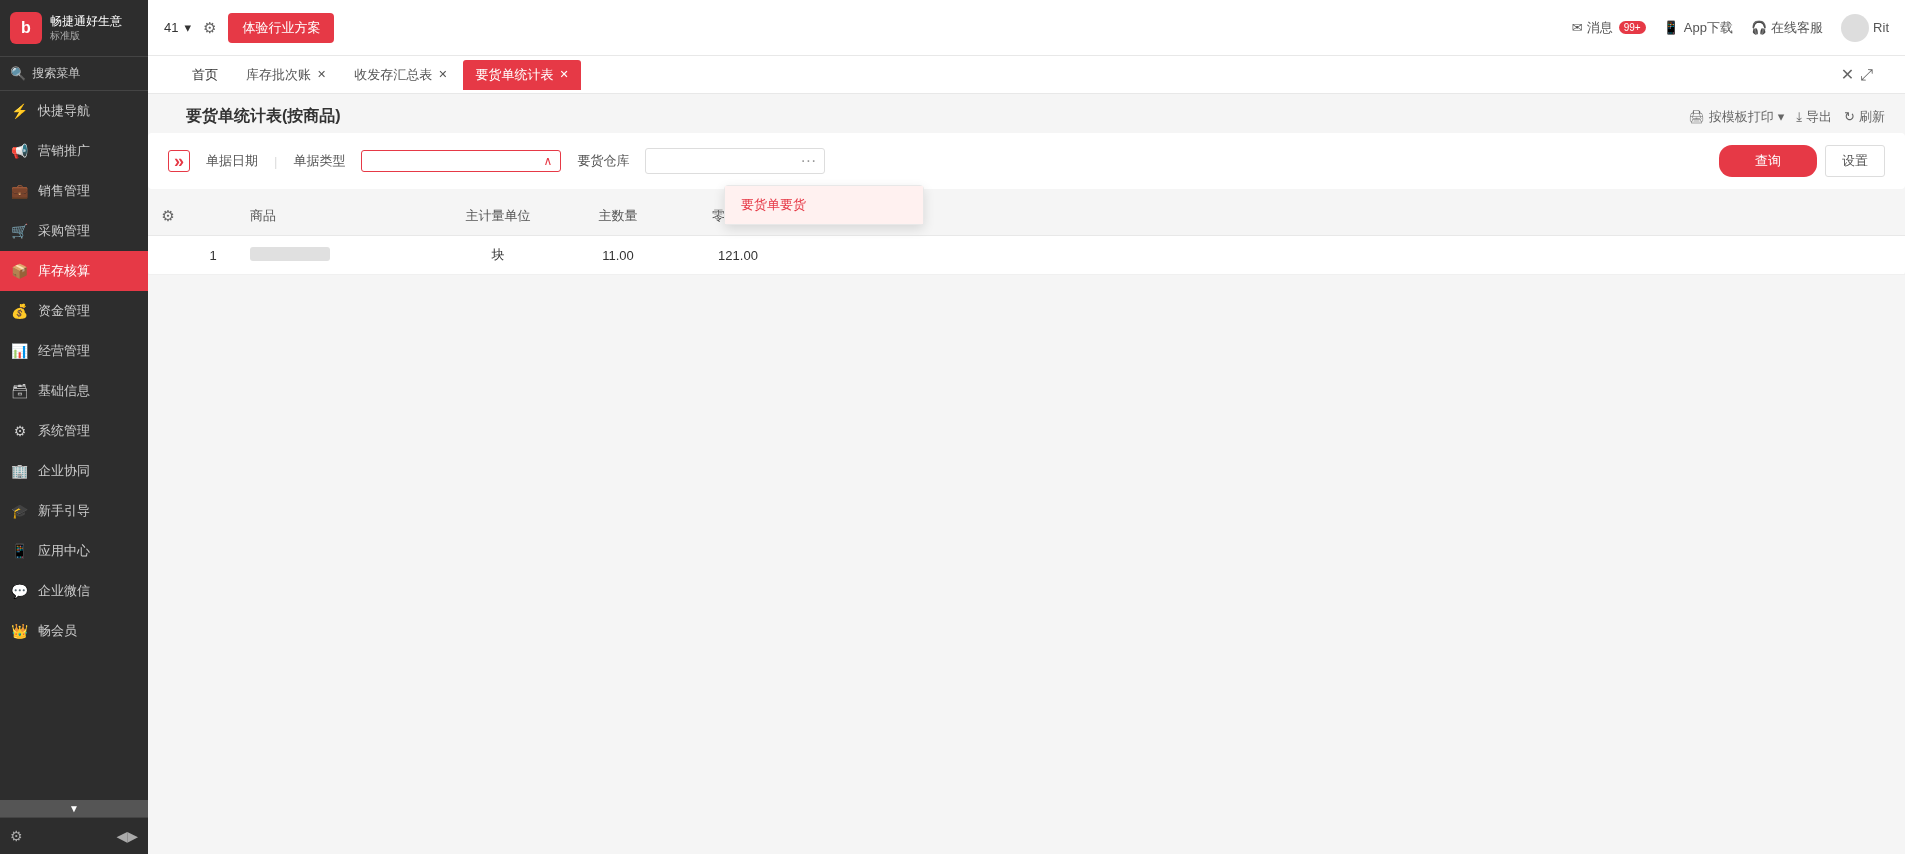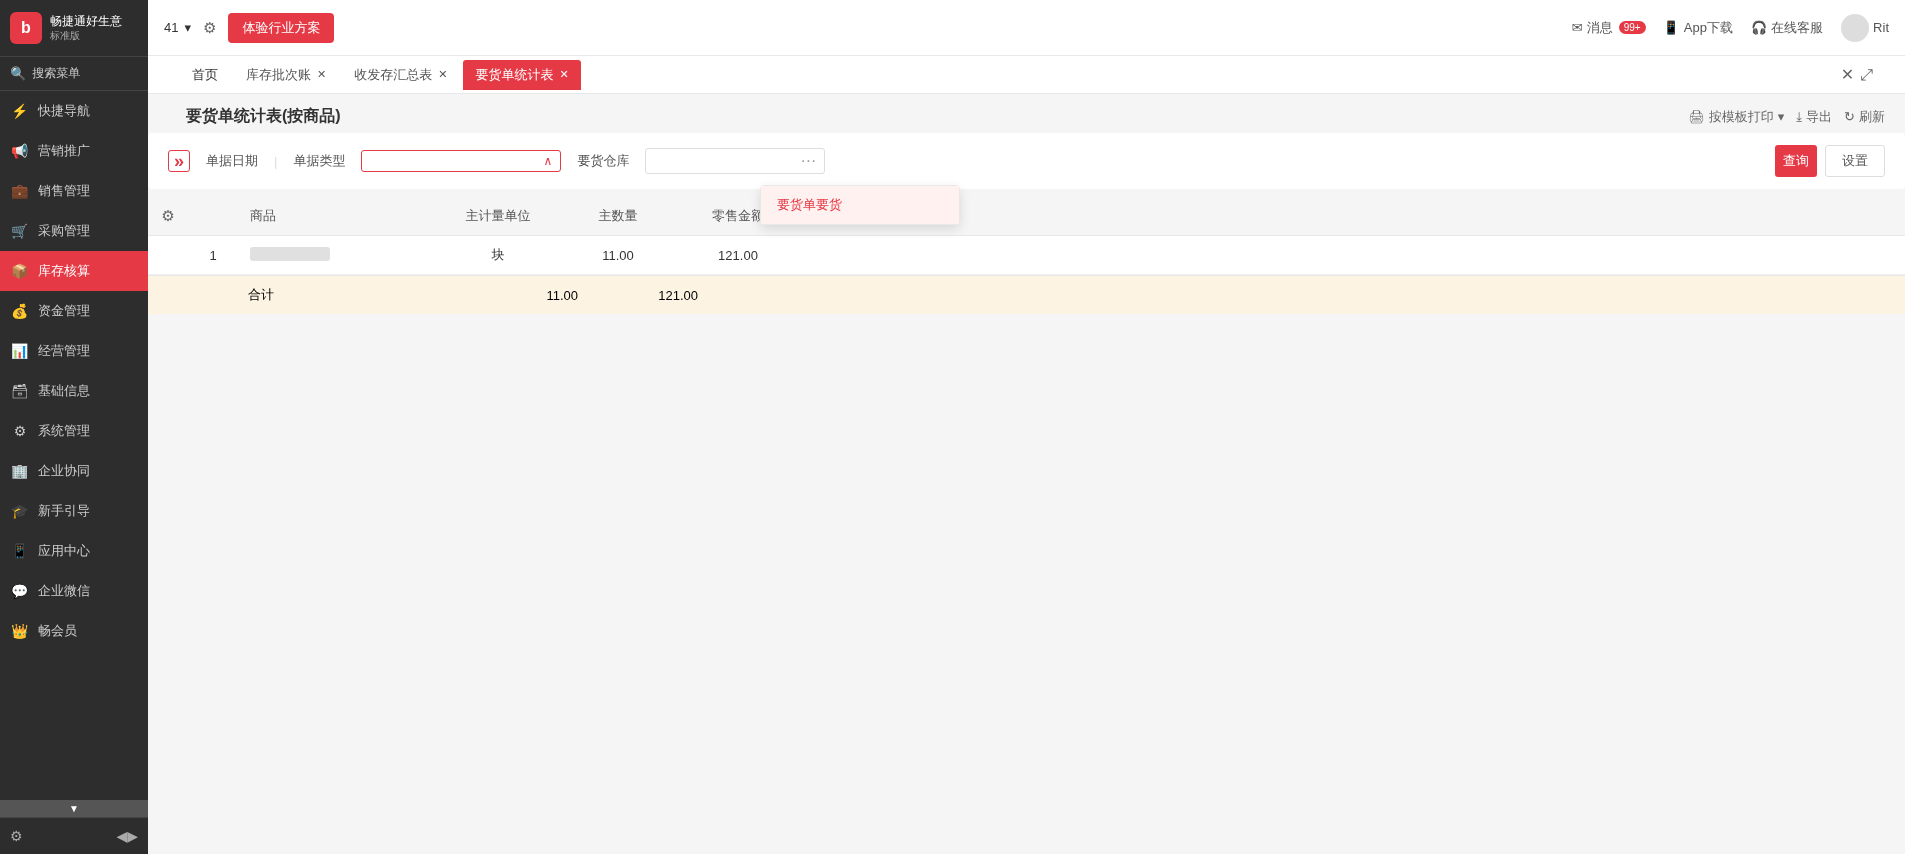--- a/index.html
+++ b/index.html
@@ -178,7 +178,7 @@
 
     .filter-buttons { margin-left: auto; display: flex; gap: 8px; }
     .btn-query {
-      background: #e63946; color: #fff; border: none; padding: 6px 8px; border-radius: 3px; cursor: pointer; font-size: 13px;
+      background: #e63946; color: #fff; border: none; padding: 6px 36px; border-radius: 13px; cursor: pointer; font-size: 13px;
     }
     .btn-settings {
       background: #fff; color: #555; border: 1px solid #ddd; padding: 6px 16px; border-radius: 3px; cursor: pointer; font-size: 13px;

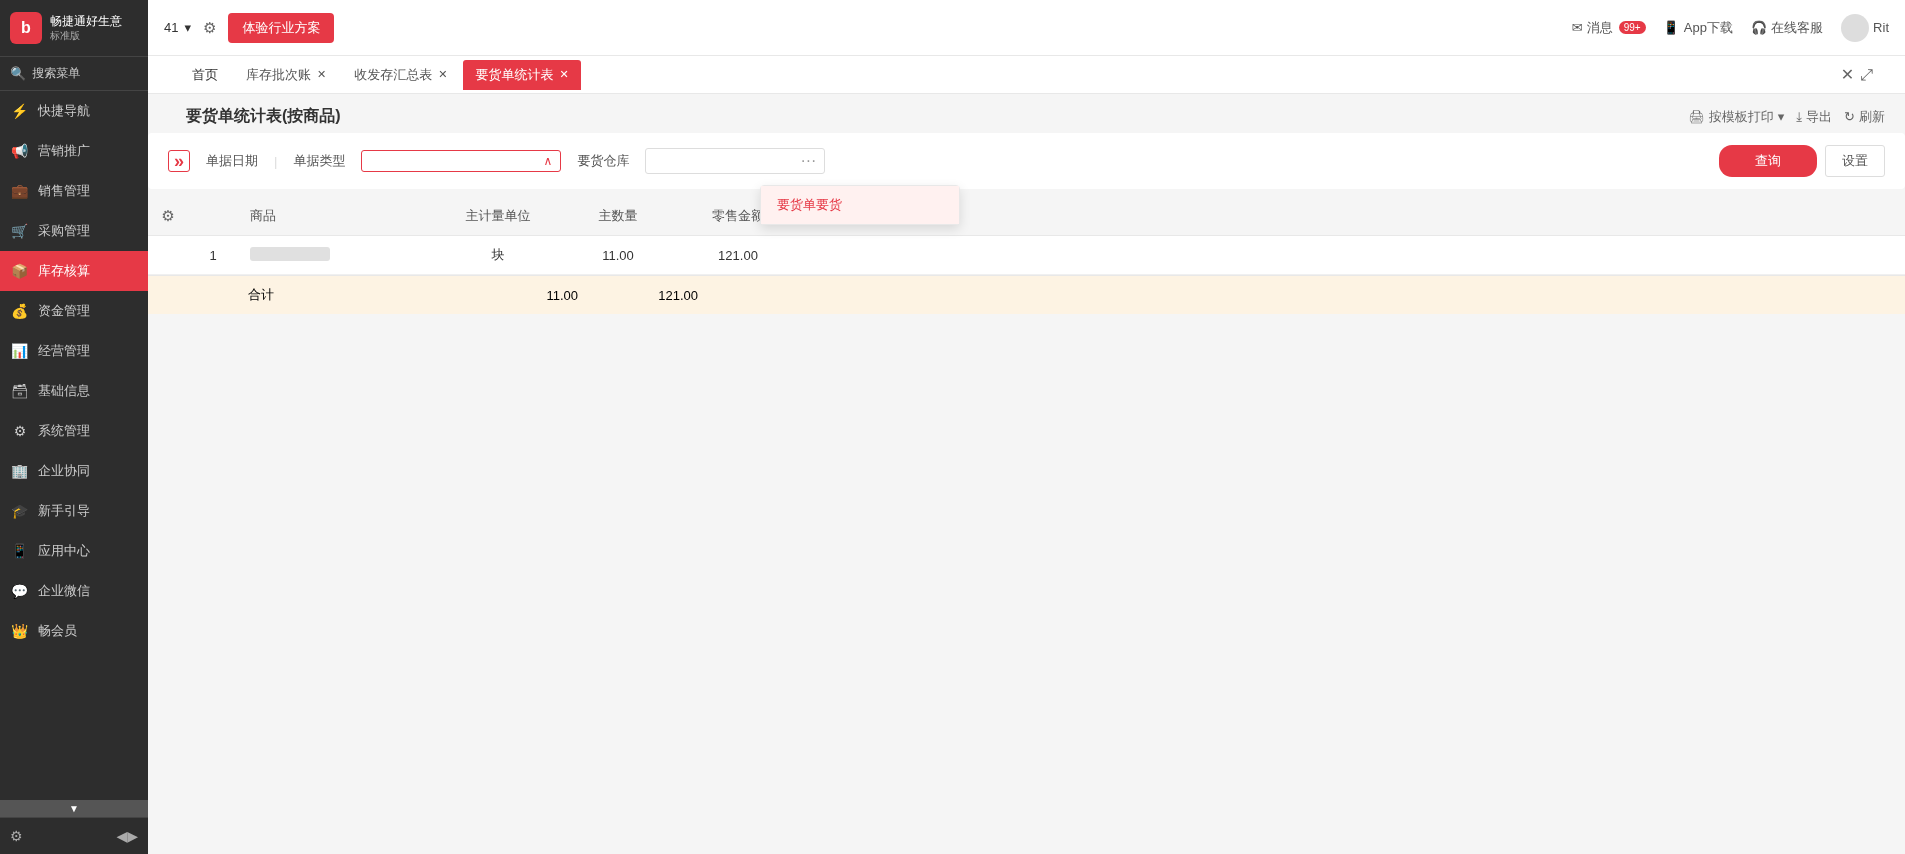--- a/index.html
+++ b/index.html
@@ -188,7 +188,7 @@
     .dropdown-overlay {
       position: absolute;
       top: 52px;
-      left: 612px;
+      left: 576px;
       background: #fff;
       border: 1px solid #e8e8e8;
       border-radius: 4px;

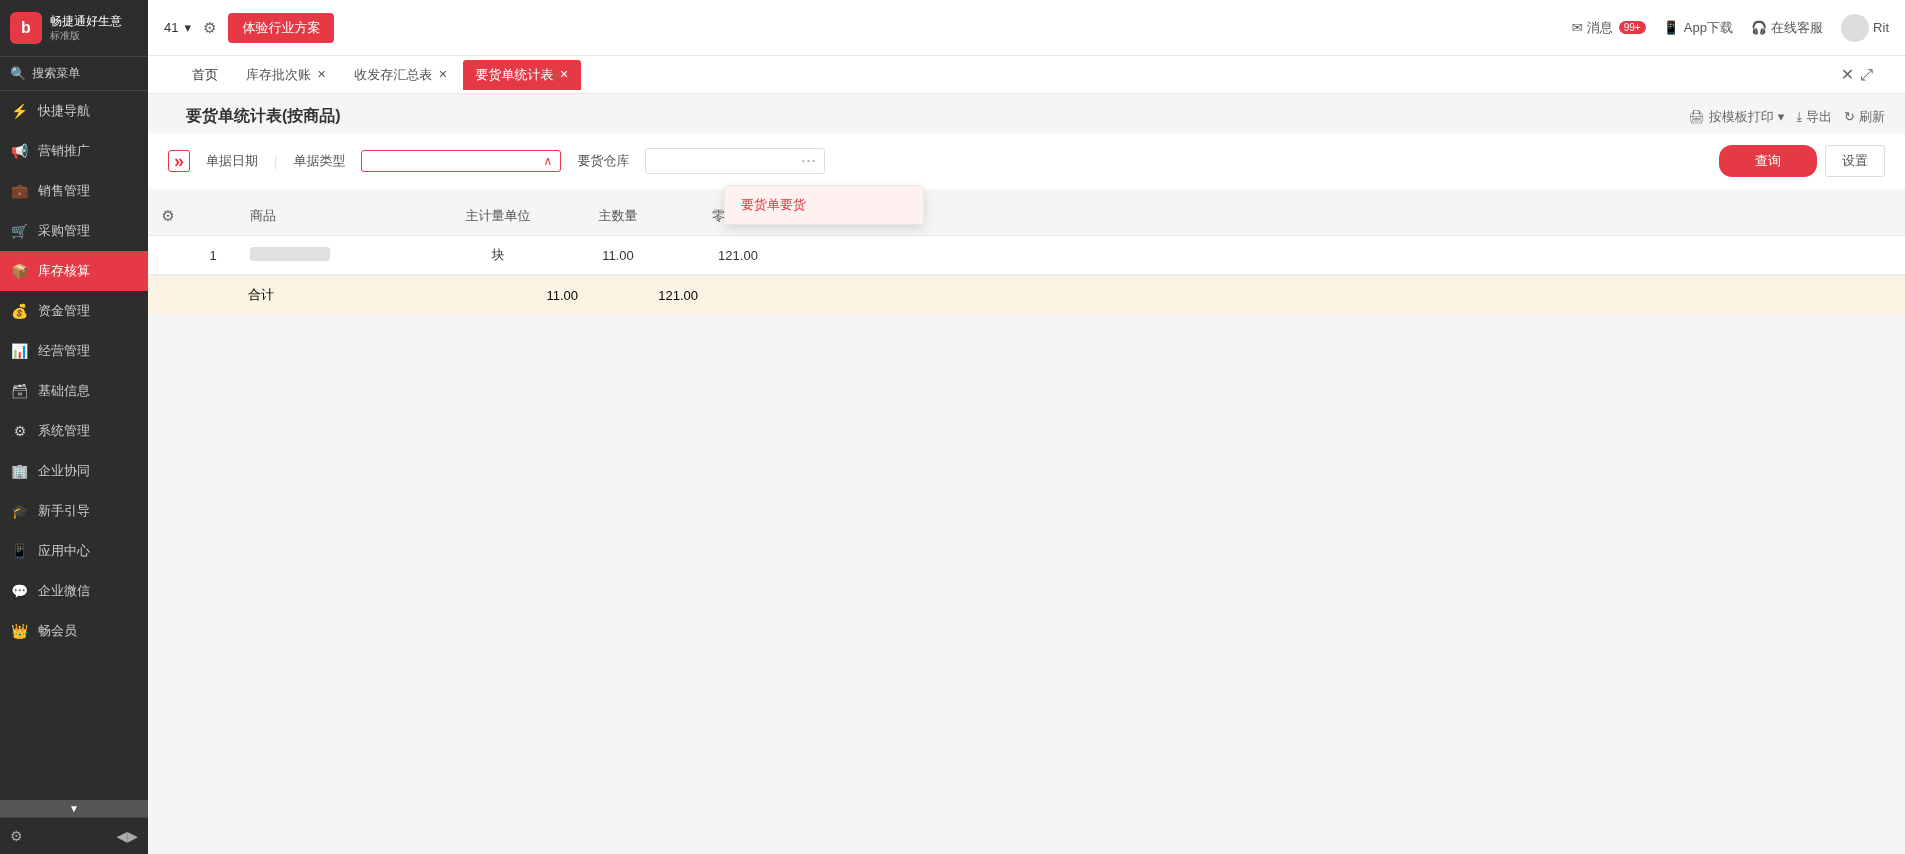--- a/index.html
+++ b/index.html
@@ -458,17 +458,6 @@
         </table>
       </div>
 
-      <div class="summary-row">
-        <div style="width:310px; padding-left:80px;">
-          <span>合计</span>
-        </div>
-        <div style="width:120px; text-align:right; padding-right:20px;">
-          <span>11.00</span>
-        </div>
-        <div style="width:120px; text-align:right; padding-right:20px;">
-          <span>121.00</span>
-        </div>
-      </div>
     </div>
 
   </div>

